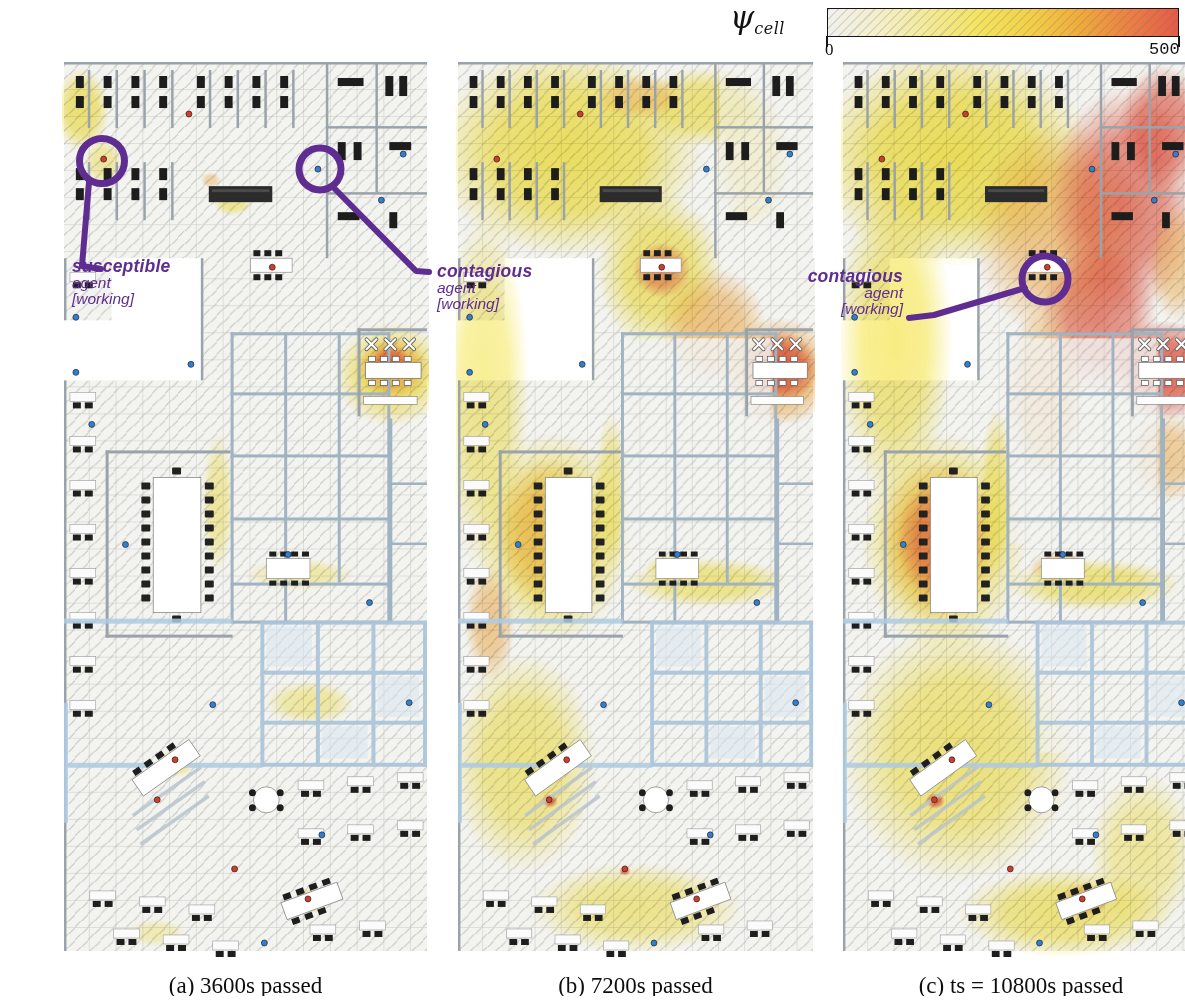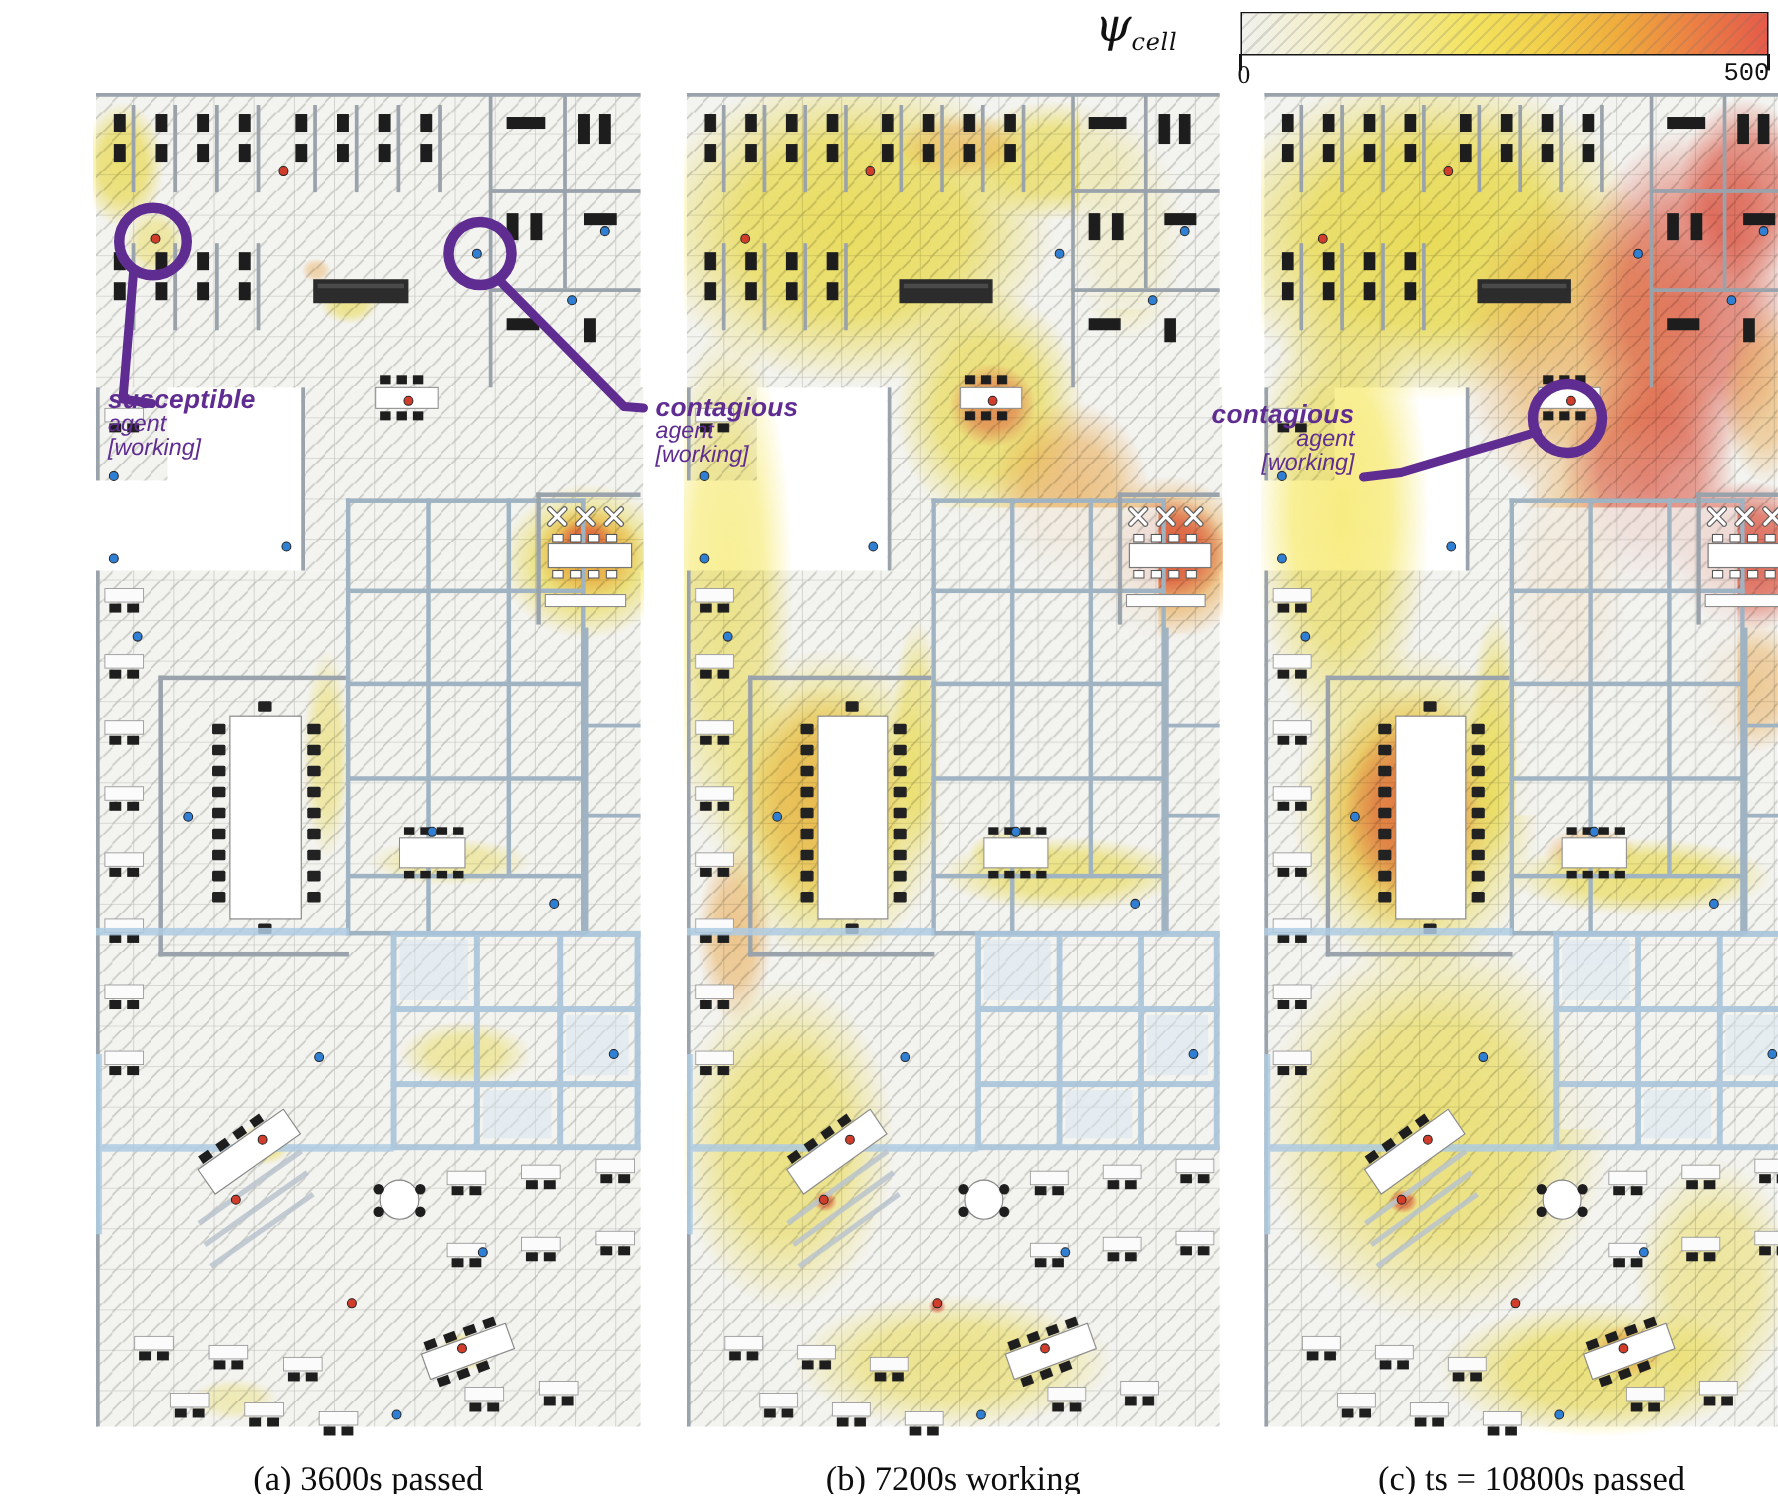--- a/index.html
+++ b/index.html
@@ -506,7 +506,7 @@
   </figure>
 
   <div class="caption" id="caption-a">(a) 3600s passed</div>
-  <div class="caption" id="caption-b">(b) 7200s working</div>
+  <div class="caption" id="caption-b">(b) 7200s passed</div>
   <div class="caption" id="caption-c">(c) ts = 10800s  passed</div>
 
   <svg id="ann-overlay" viewBox="0 0 1185 1008">

